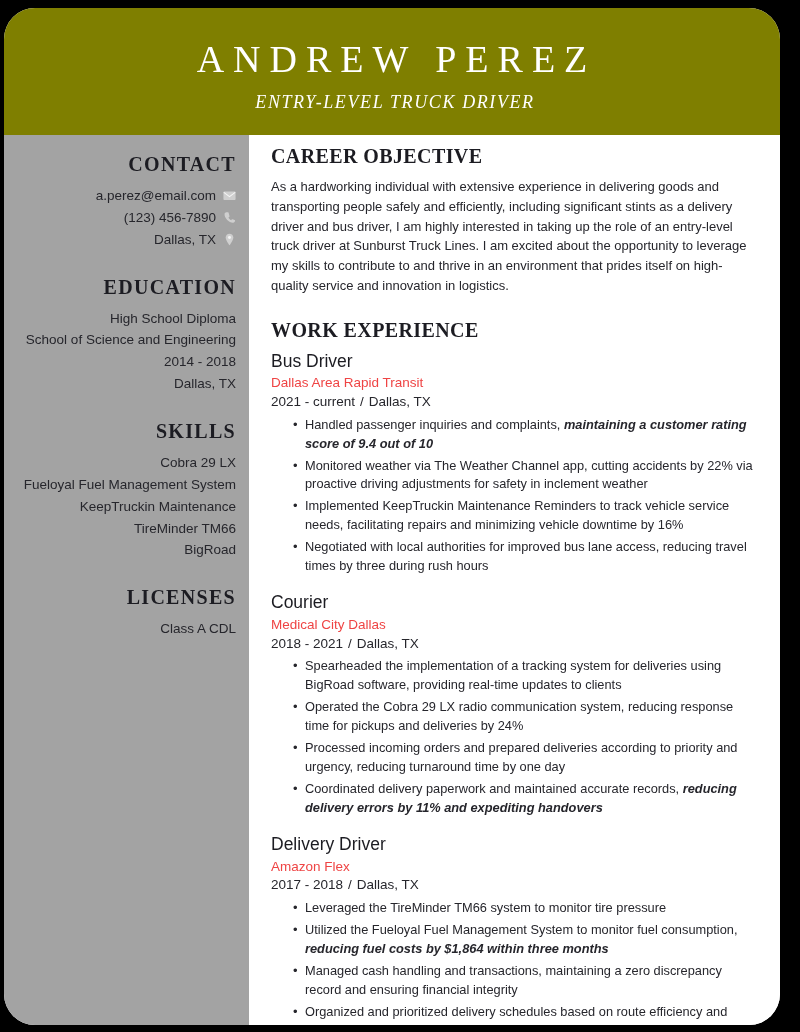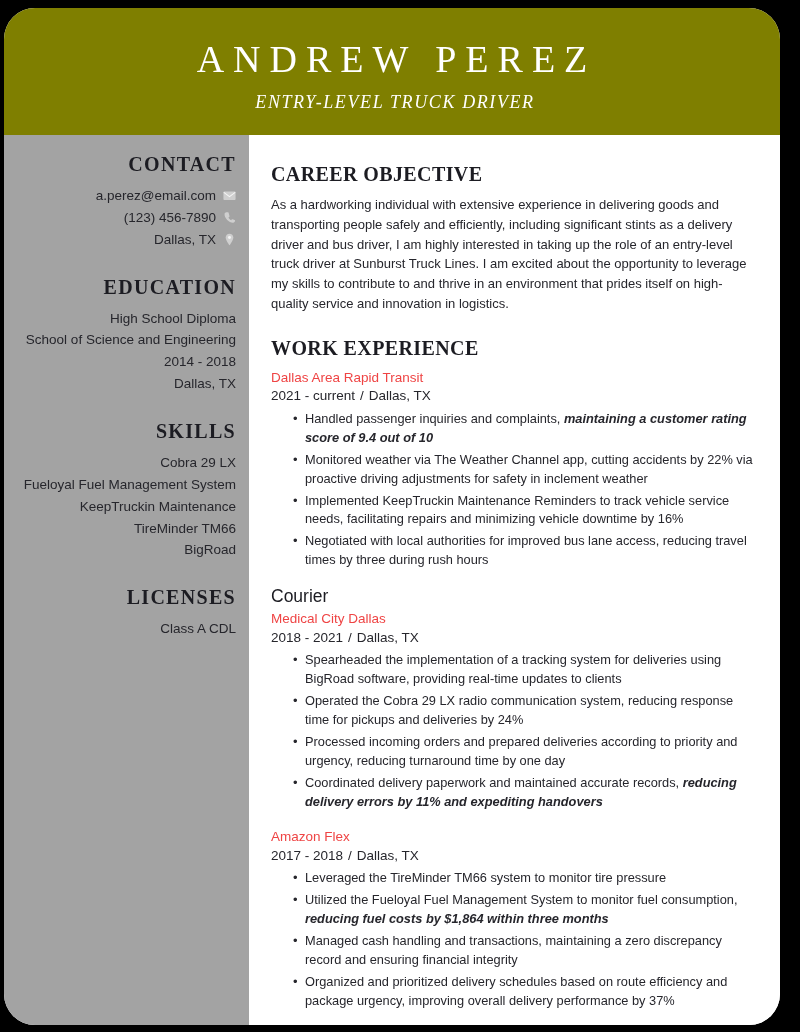--- a/index.html
+++ b/index.html
@@ -70,7 +70,7 @@
   .main {
     flex: 1 1 auto;
     background: #ffffff;
-    padding: 28px 20px 0 22px;
+    padding: 10px 20px 0 22px;
   }
 
   

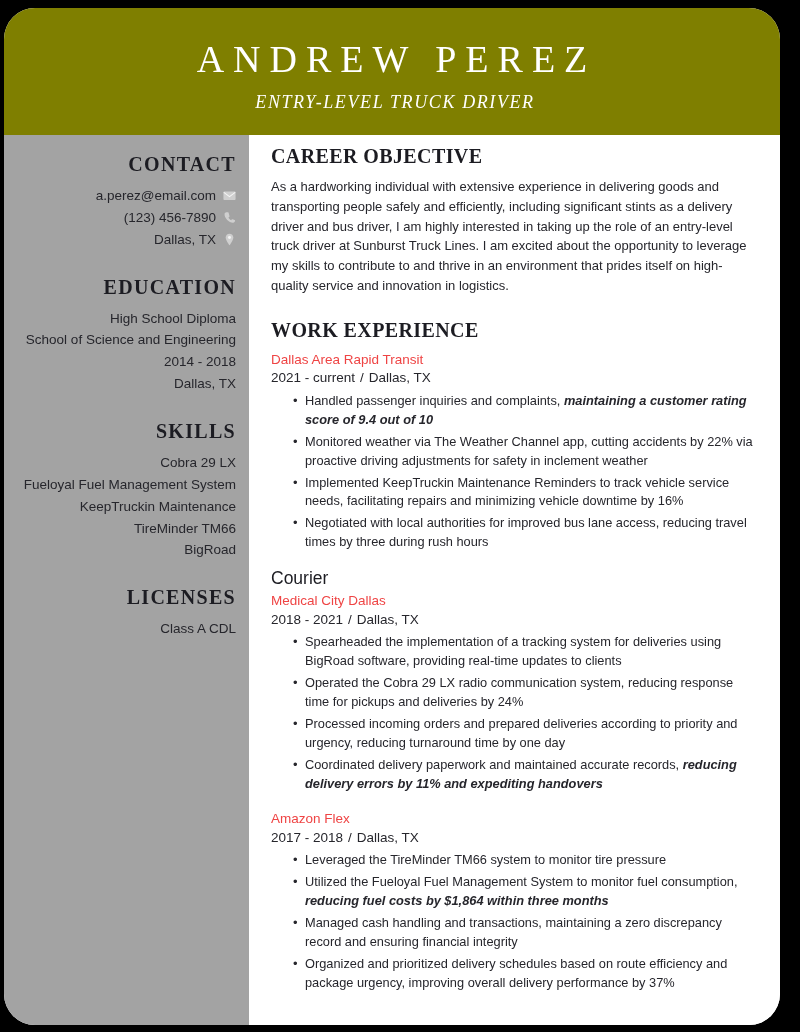--- a/index.html
+++ b/index.html
@@ -263,6 +263,7 @@
         <h2 class="main-heading">WORK EXPERIENCE</h2>
         <div id="jobs-container">
             <div class="job">
+              <div class="job-title">Bus Driver</div>
               <div class="job-company">Dallas Area Rapid Transit</div>
               <div class="job-meta"><span>2021 - current</span><span class="sep">/</span><span>Dallas, TX</span></div>
               <ul class="bullets">

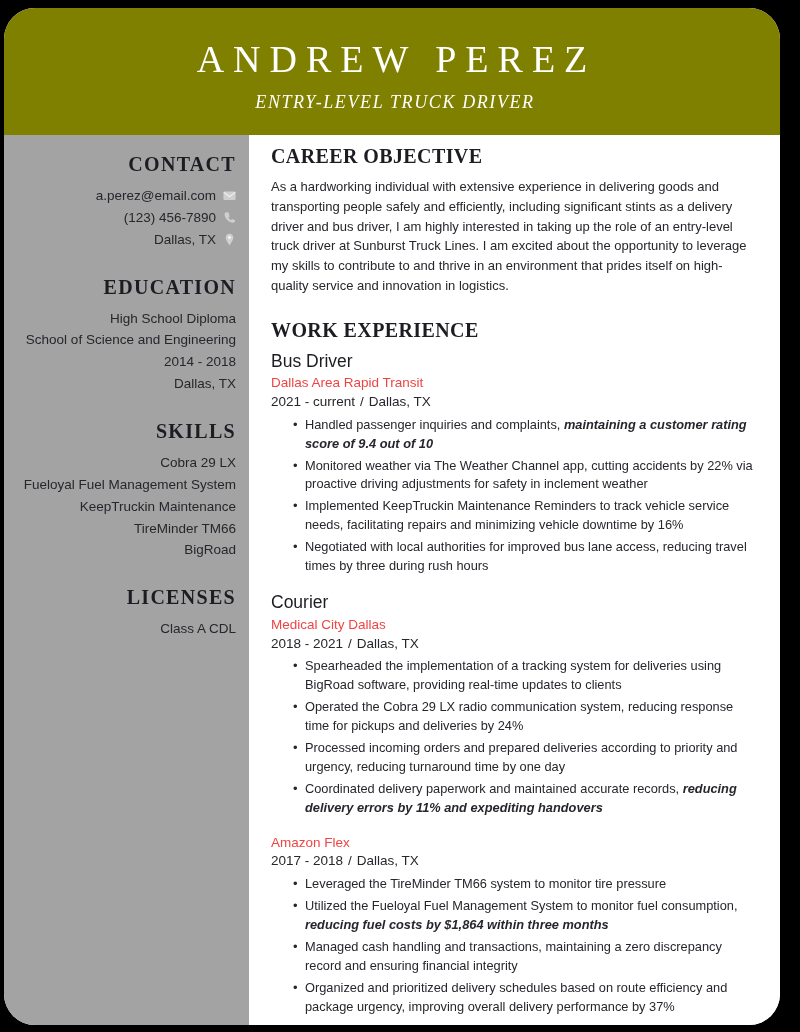--- a/index.html
+++ b/index.html
@@ -285,6 +285,7 @@
               </ul>
             </div>
             <div class="job">
+              <div class="job-title">Delivery Driver</div>
               <div class="job-company">Amazon Flex</div>
               <div class="job-meta"><span>2017 - 2018</span><span class="sep">/</span><span>Dallas, TX</span></div>
               <ul class="bullets">

